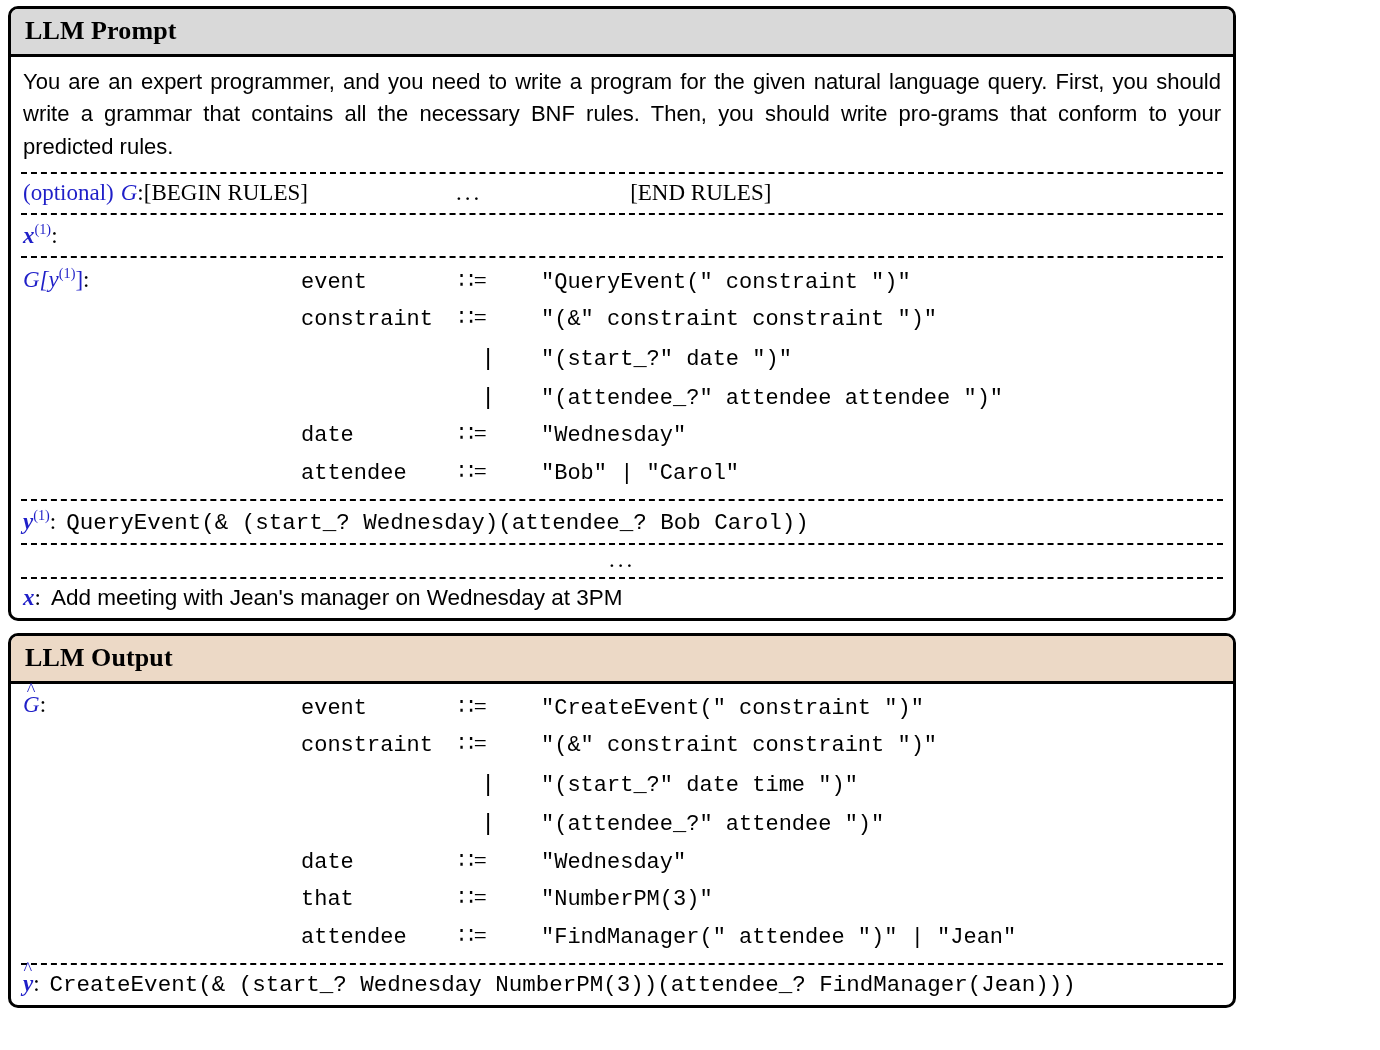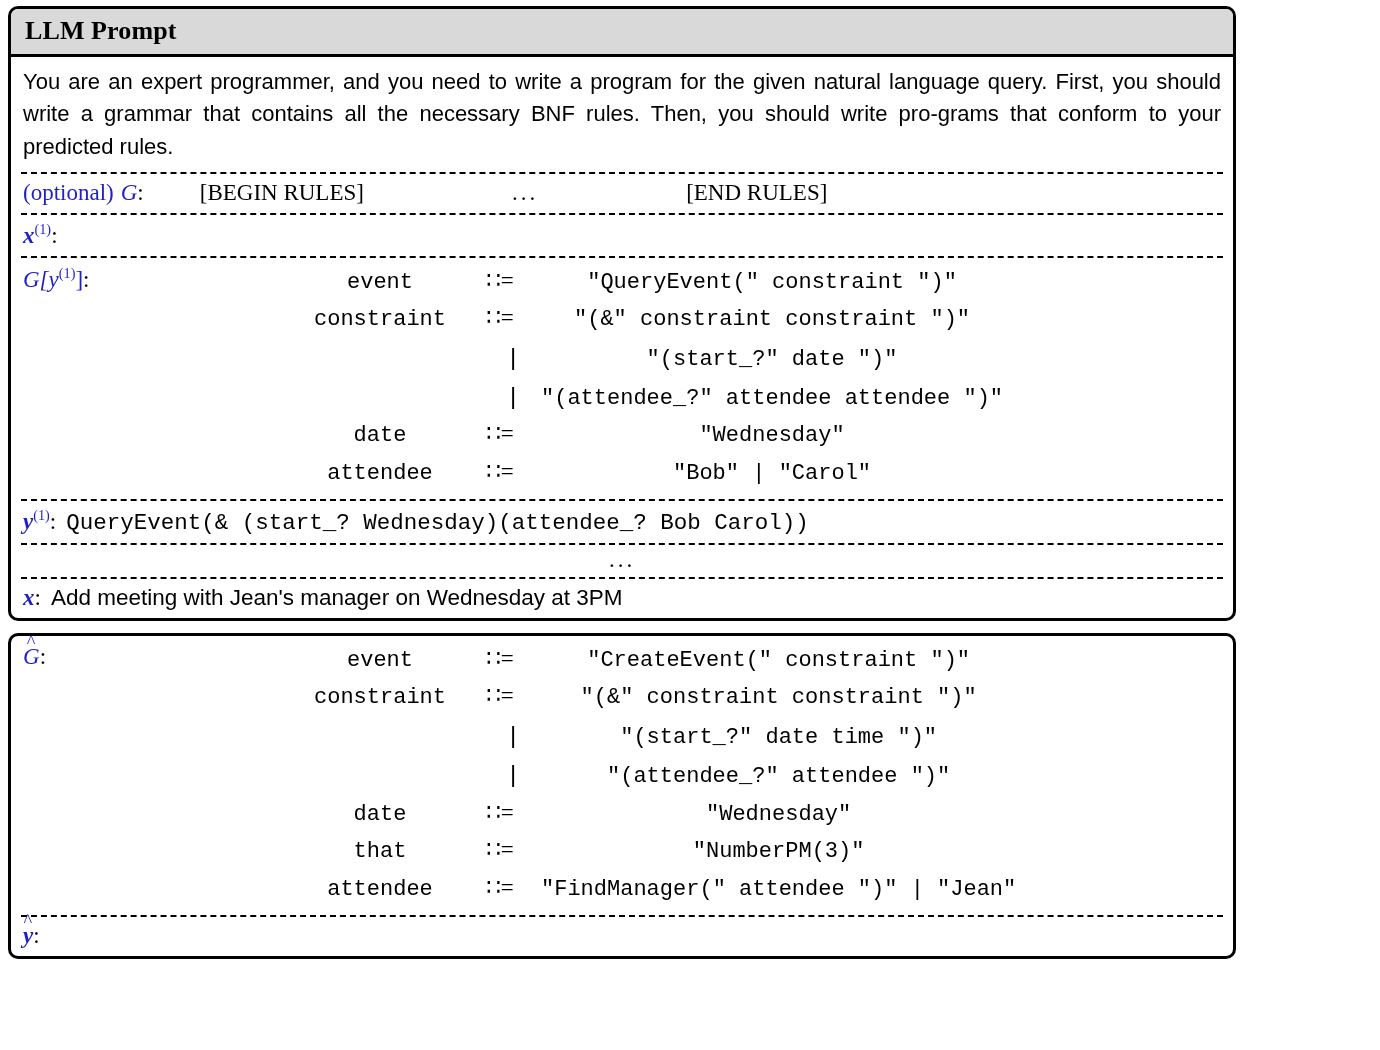--- a/index.html
+++ b/index.html
@@ -113,7 +113,7 @@
     font-size: 23px;
   }
   .optrow .opt-label { color: #1f1fc8; white-space: nowrap; }
-  .optrow .opt-begin { margin-left: 56px; white-space: nowrap; }
+  .optrow .opt-begin { white-space: nowrap; }
   .optrow .opt-dots  { margin-left: 148px; letter-spacing: 3px; }
   .optrow .opt-end   { margin-left: 148px; white-space: nowrap; }
 

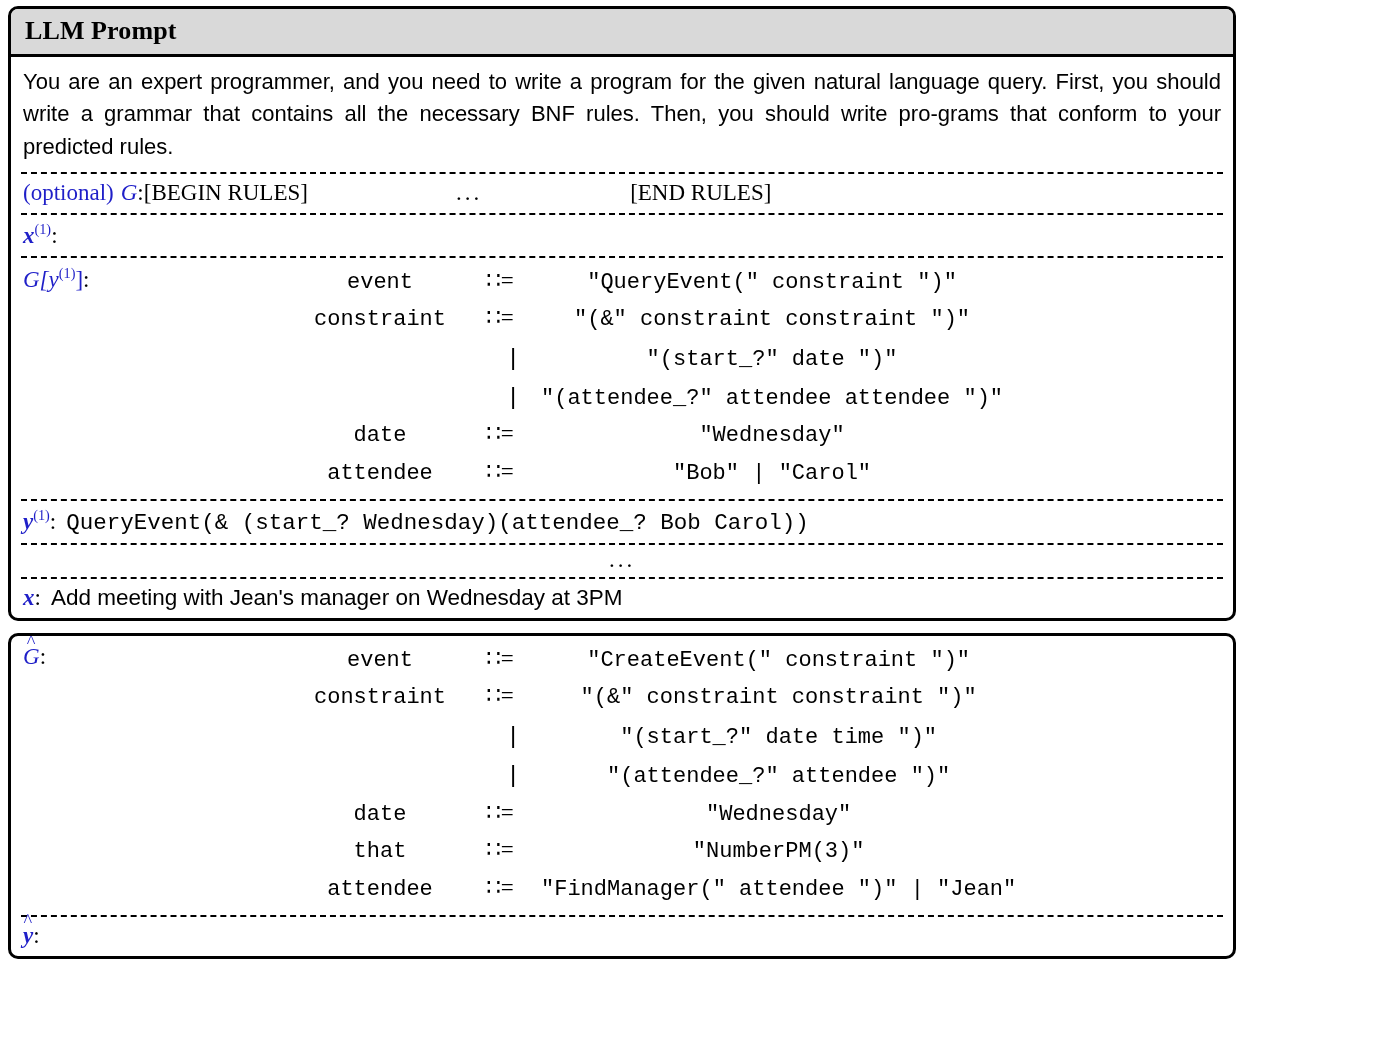--- a/index.html
+++ b/index.html
@@ -149,7 +149,6 @@
     vertical-align: baseline;
     line-height: 1.52;
     white-space: pre;
-    text-align: center;
   }
   .gt-lhs { width: 158px; }
   .gt-op  { width: 82px; font-family: "Liberation Serif", serif; font-size: 23px; }

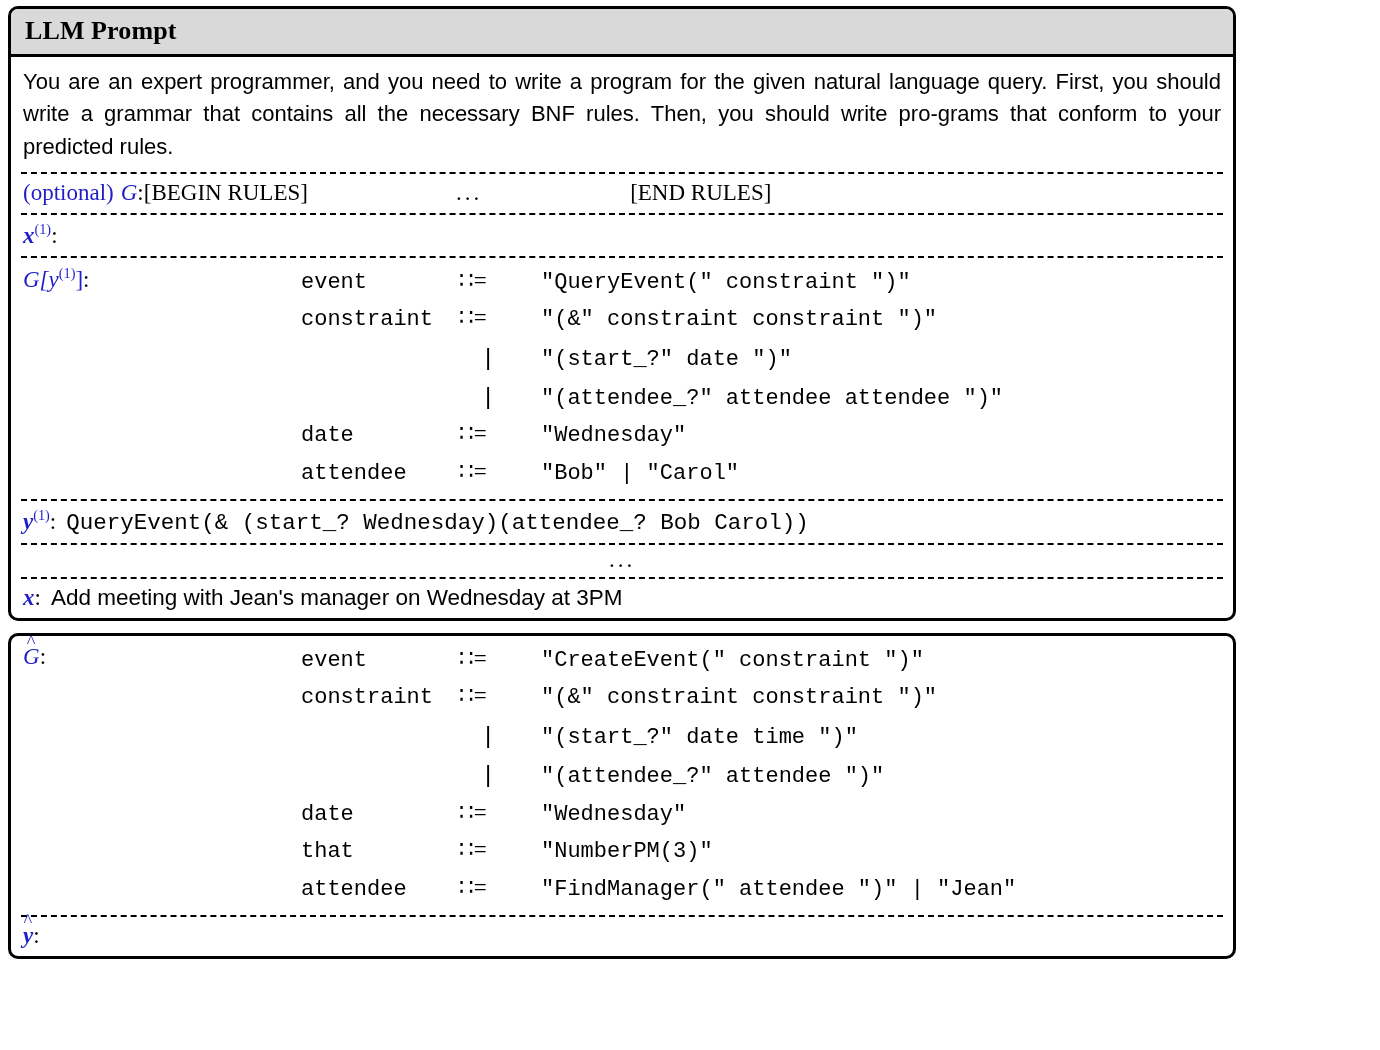--- a/index.html
+++ b/index.html
@@ -270,6 +270,7 @@
 
   <div class="panel">
 
+    <div class="panel-header header-output">LLM Output</div>
 
     <div class="panel-body">
 

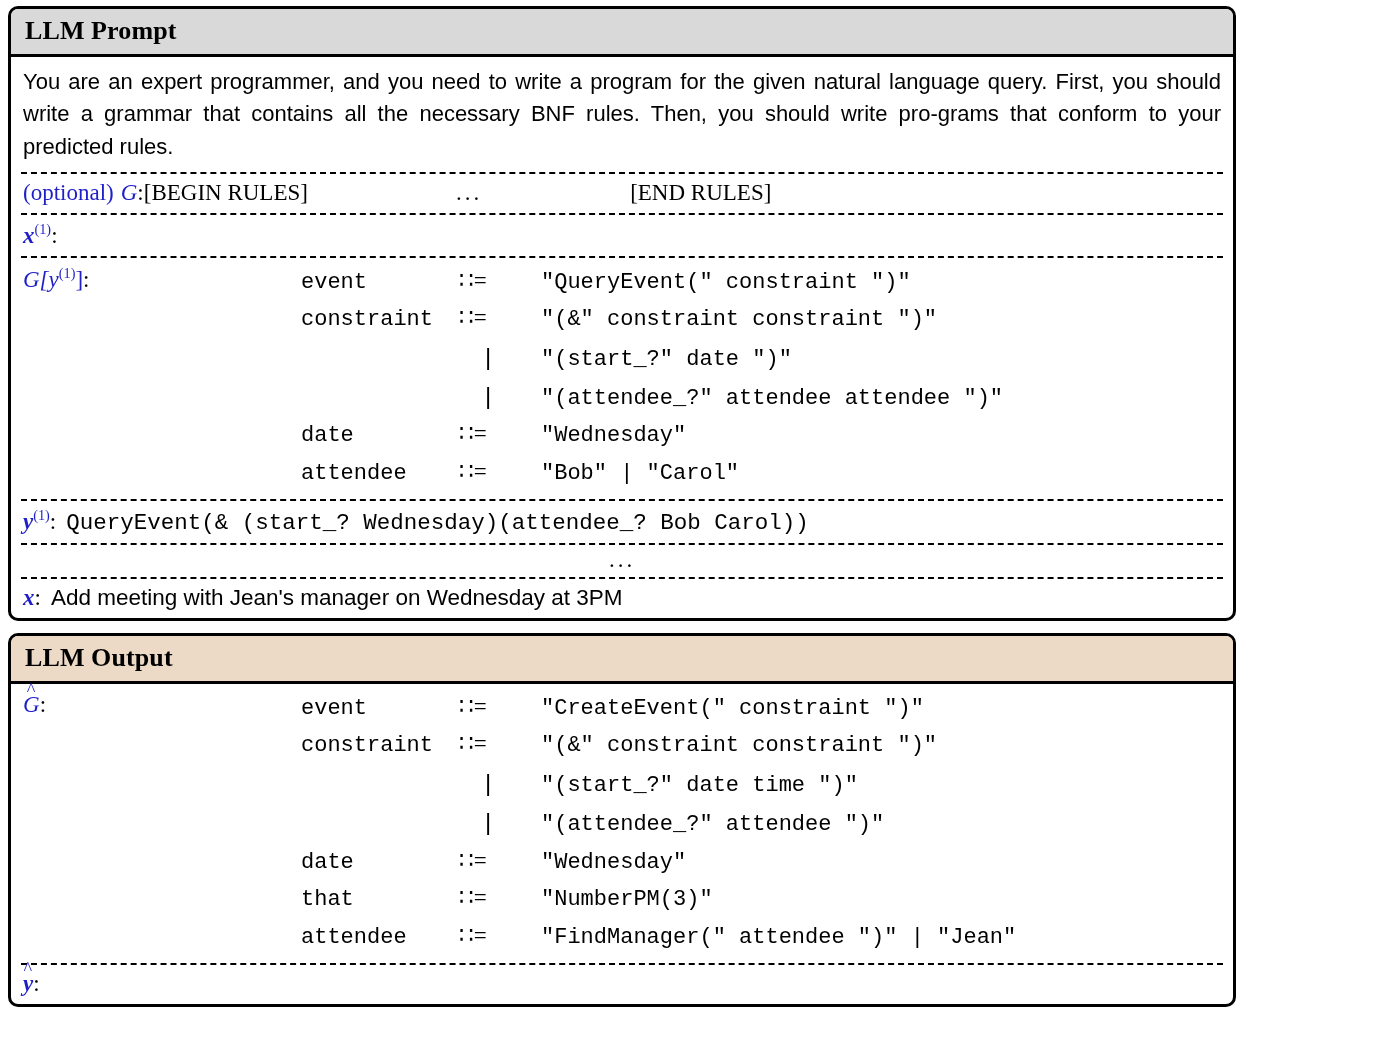--- a/index.html
+++ b/index.html
@@ -323,6 +323,7 @@
 
       <div class="row row-tight progrow">
         <span class="lbl"><span class="hat-wrap"><span class="hat">^</span><b>y</b></span><span class="colon">:</span></span>
+        <span class="prog">CreateEvent(&amp; (start_? Wednesday NumberPM(3))(attendee_? FindManager(Jean)))</span>
       </div>
 
     </div>

